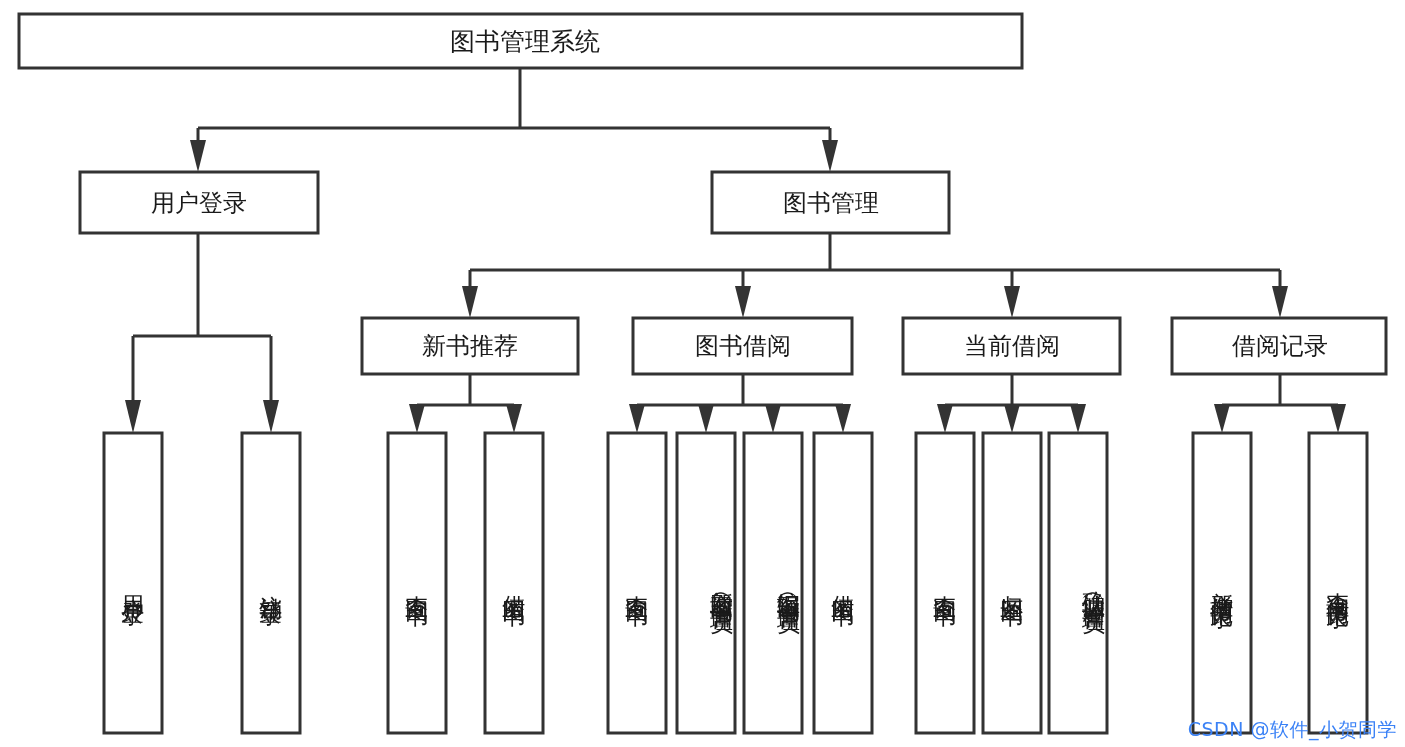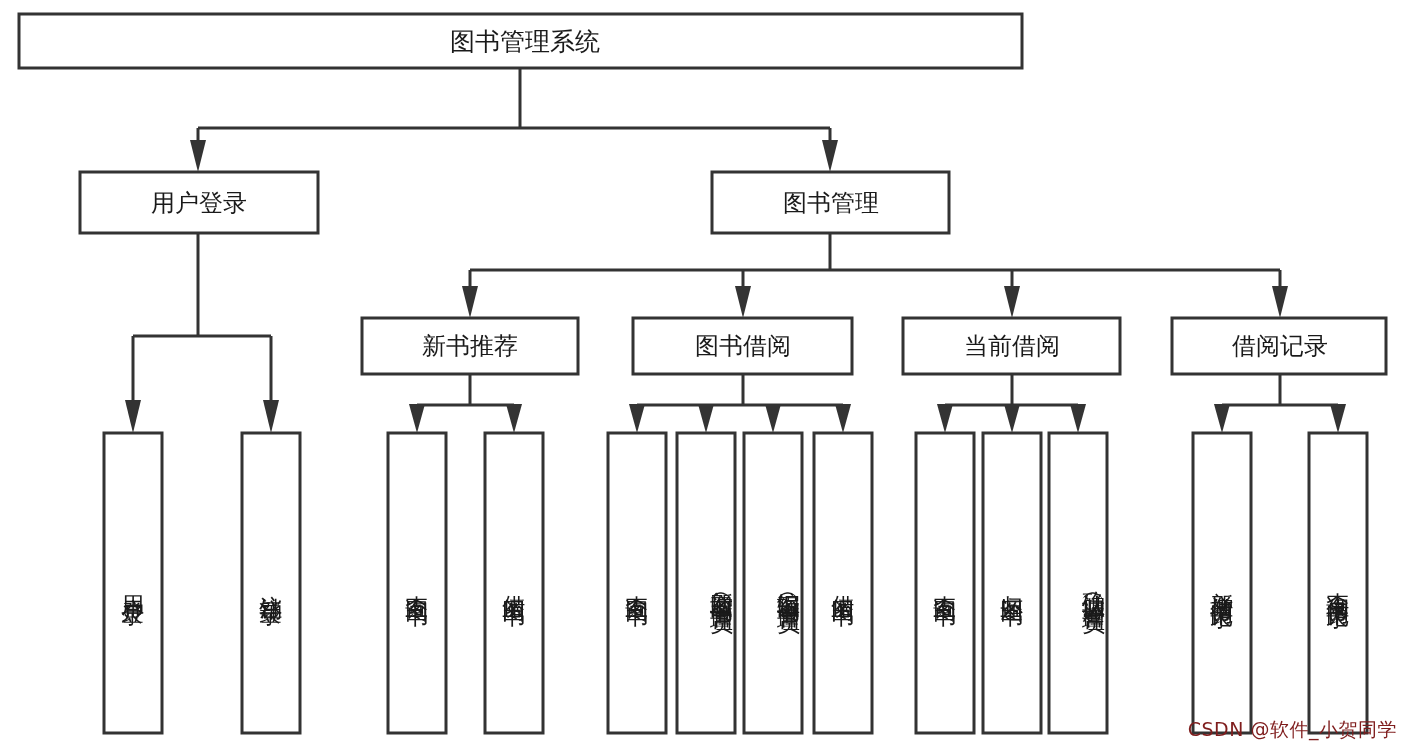--- a/index.html
+++ b/index.html
@@ -69,7 +69,7 @@
     bottom: 4px;
     font-family: "DejaVu Sans", "Liberation Sans", sans-serif;
     font-size: 19px;
-    color: #7f1d1d;
+    color: #3b82f6;
     letter-spacing: 0.5px;
     white-space: nowrap;
   }

